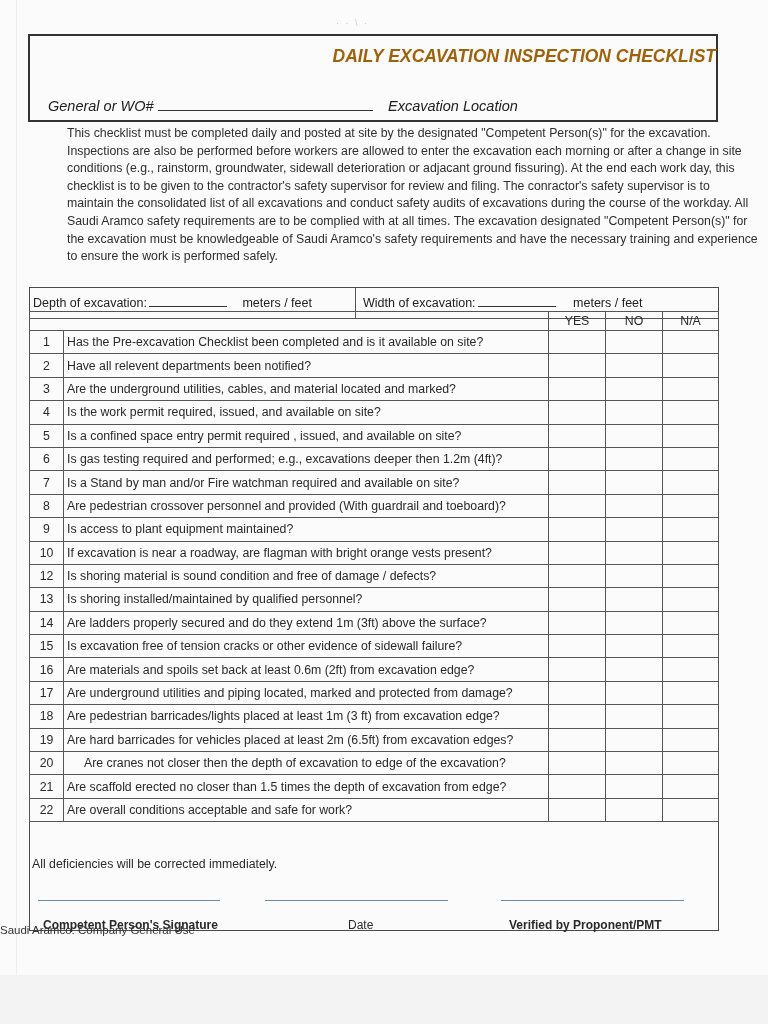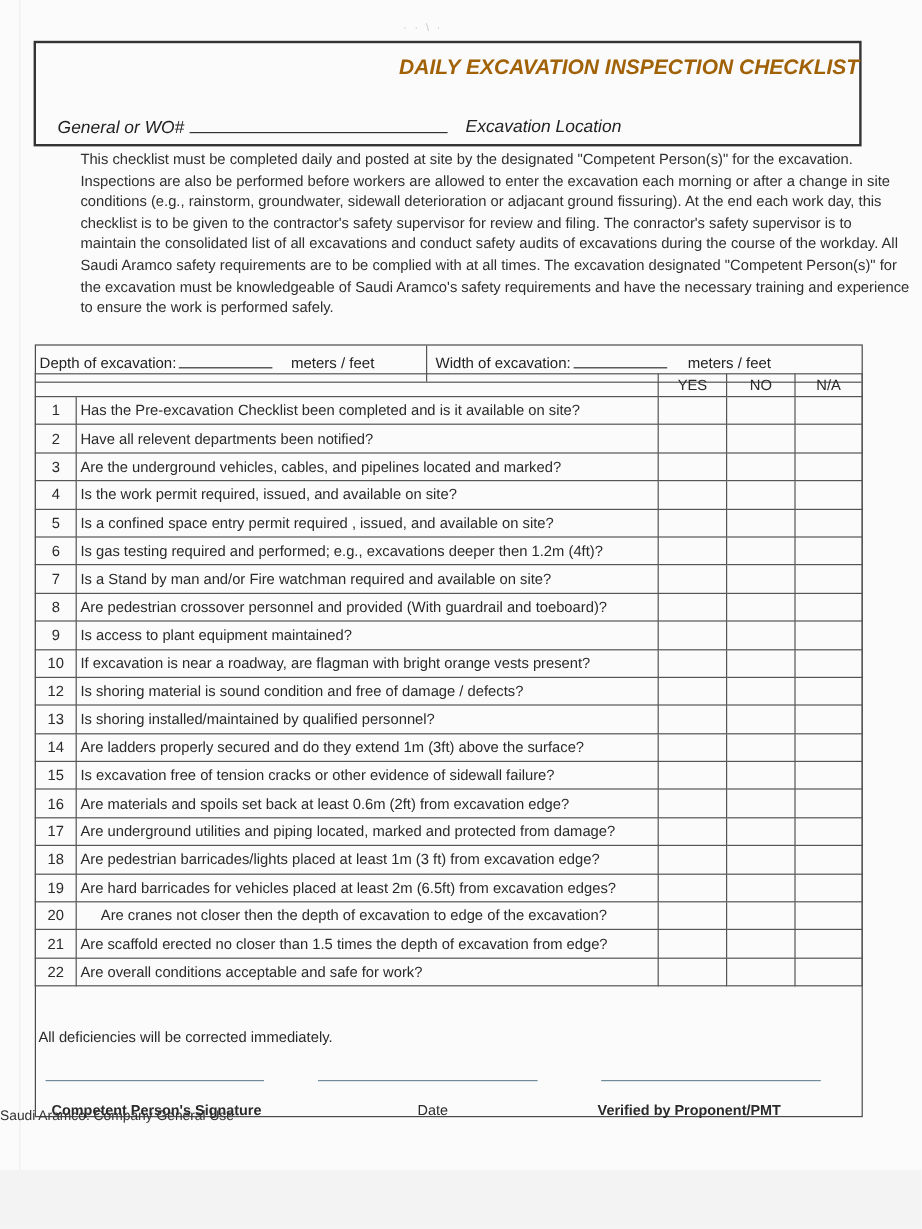--- a/index.html
+++ b/index.html
@@ -119,7 +119,7 @@
         </tr>
         <tr>
           <td class="num">3</td>
-          <td class="q">Are the underground vehicles, cables, and pipelines located and marked?</td>
+          <td class="q">Are the underground utilities, cables, and material located and marked?</td>
           <td class="box"></td>
           <td class="box"></td>
           <td class="box"></td>

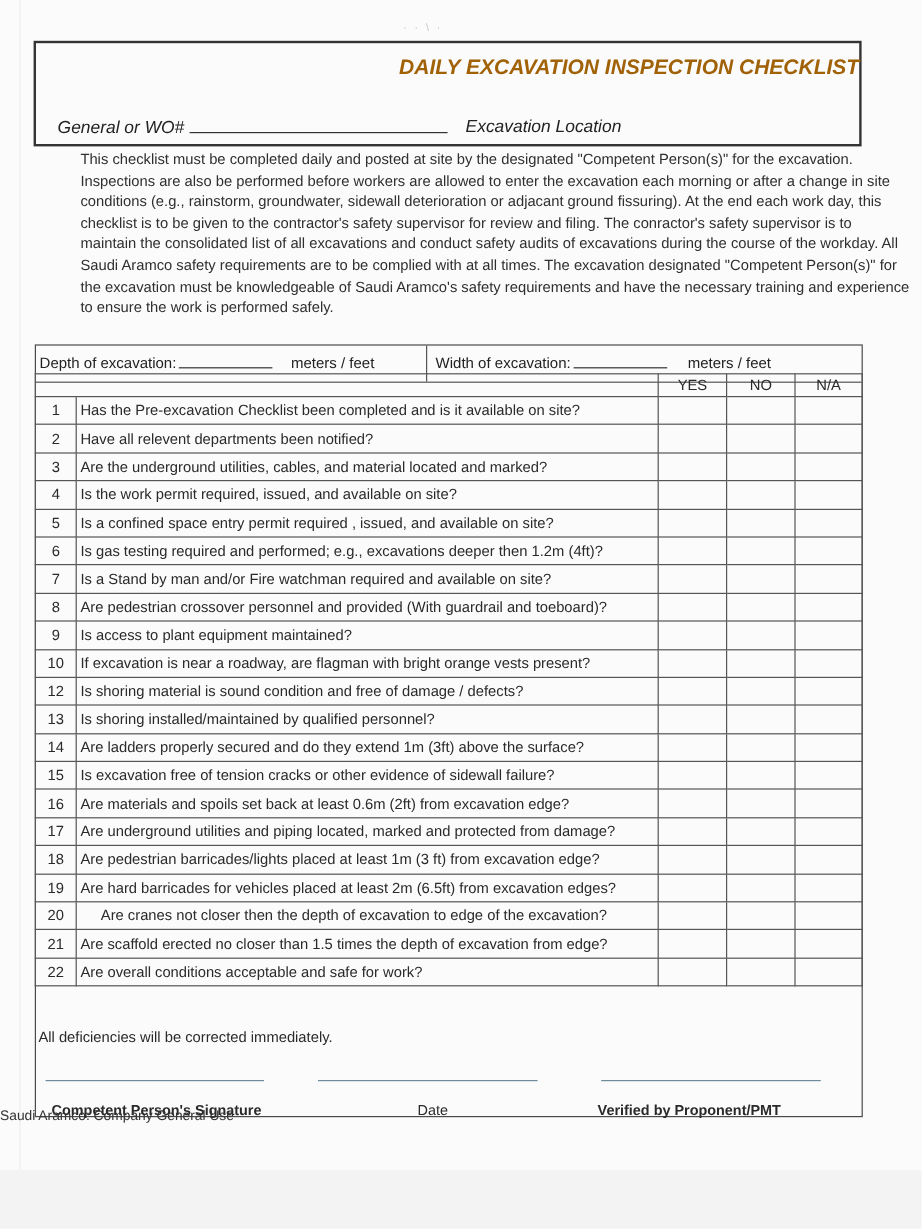--- a/index.html
+++ b/index.html
@@ -260,7 +260,7 @@
   <div class="sig-line" style="left:235px;width:183px"></div>
   <div class="sig-label date" style="left:318px">Date</div>
   <div class="sig-line" style="left:471px;width:183px"></div>
-  <div class="sig-label" style="left:468px">Verified by Proponent/PMT</div>
+  <div class="sig-label" style="left:479px">Verified by Proponent/PMT</div>
 </div>
 
 <div class="footer">Saudi Aramco: Company General Use</div>

